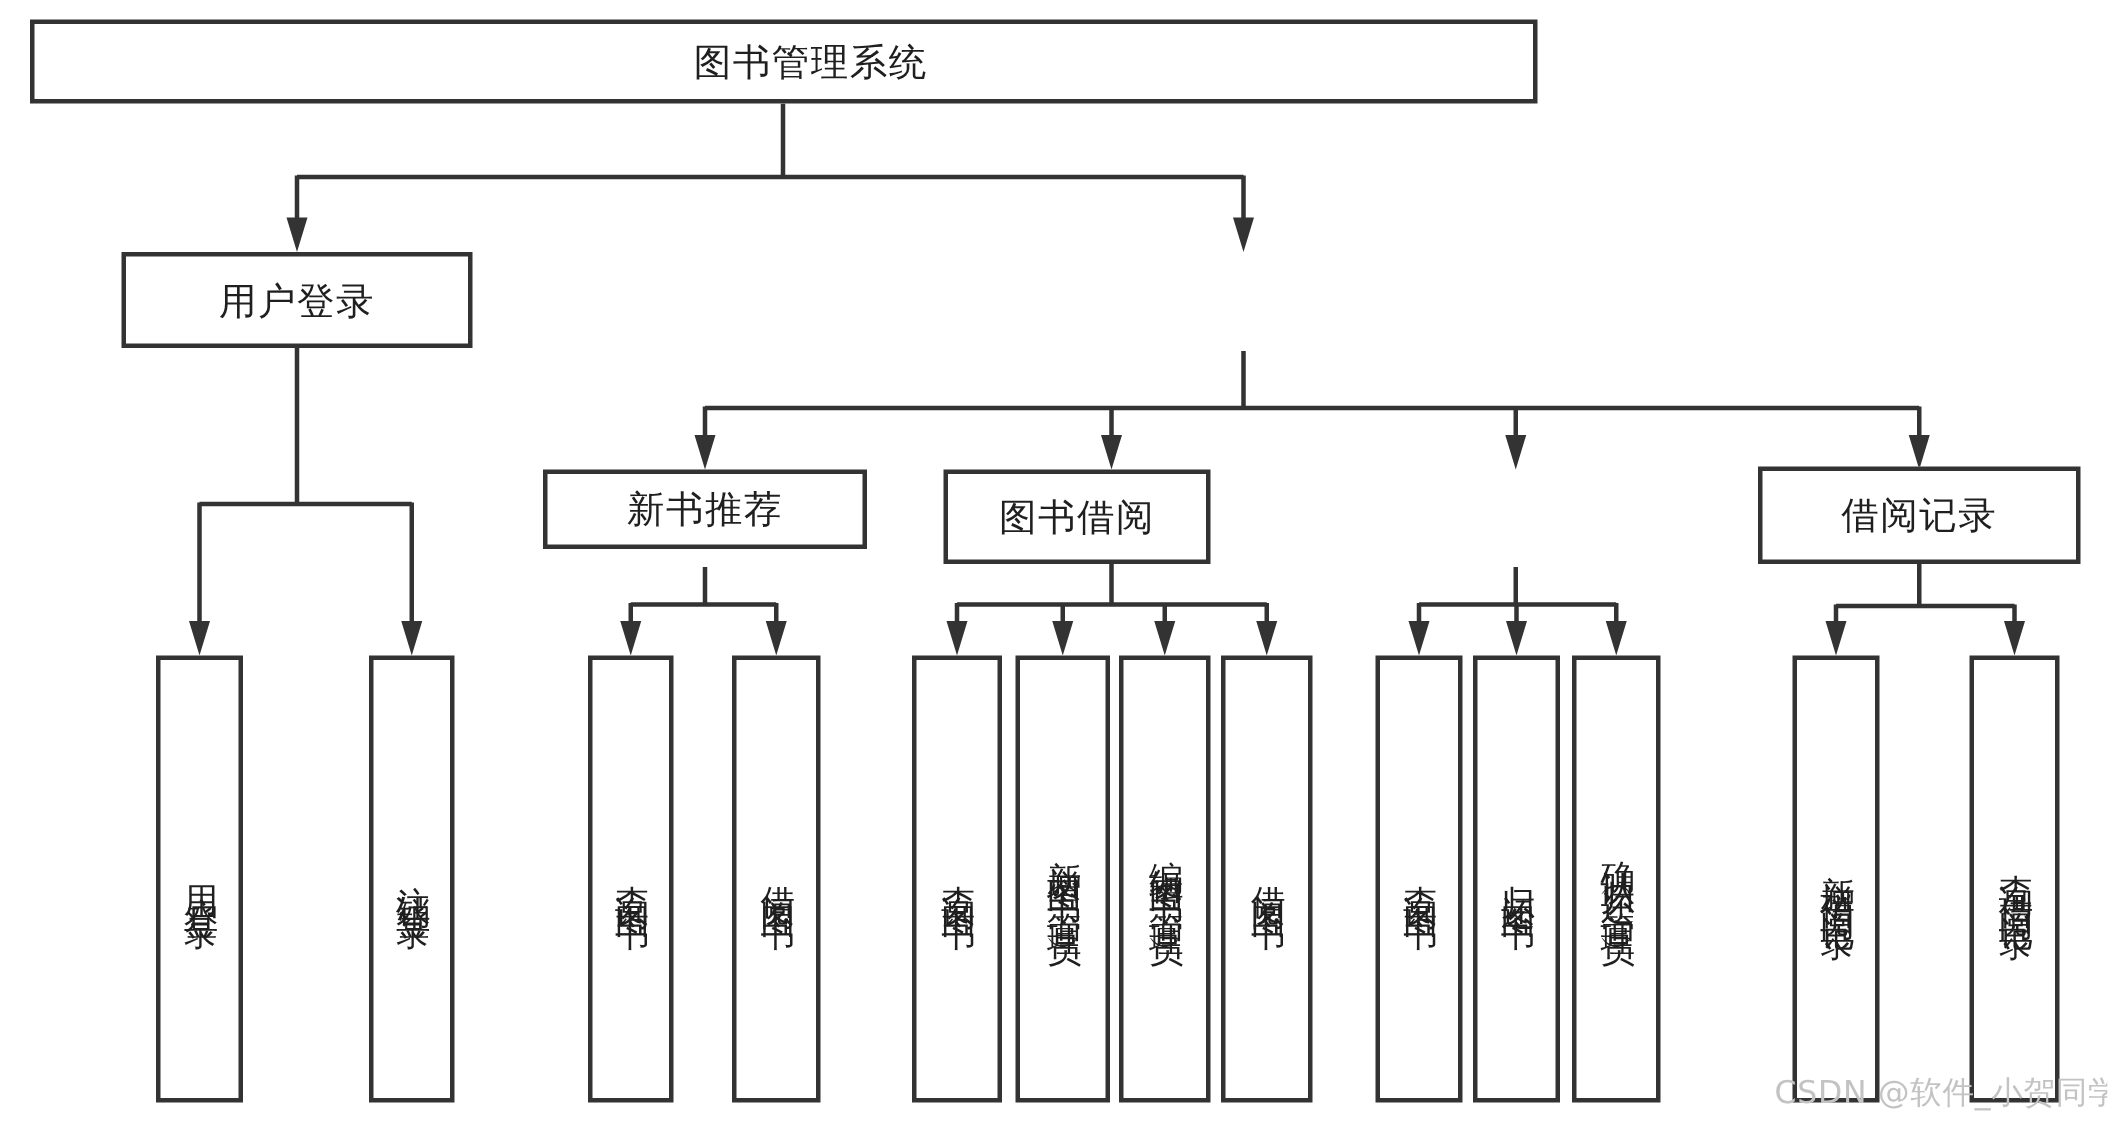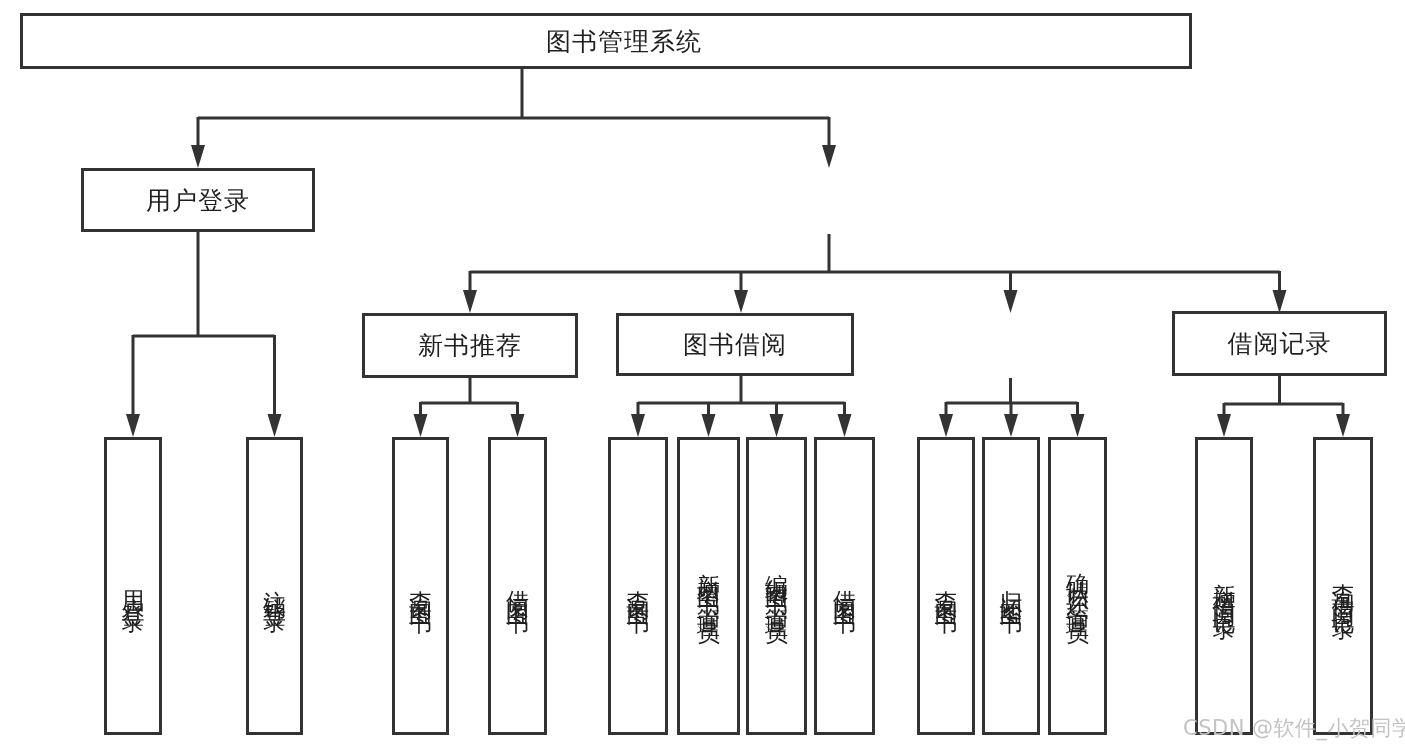--- a/index.html
+++ b/index.html
@@ -91,7 +91,7 @@
       M1336 414 L1350 414 L1343 437 Z"></path>
   </svg>
 
-  <div class="node h" style="left:20px;top:13px;width:1172px;height:56px;padding-left:36px;">图书管理系统</div>
+  <div class="node h" style="left:20px;top:13px;width:1005px;height:56px;padding-left:36px;">图书管理系统</div>
 
   <div class="node h" style="left:81px;top:168px;width:234px;height:64px;">用户登录</div>
 

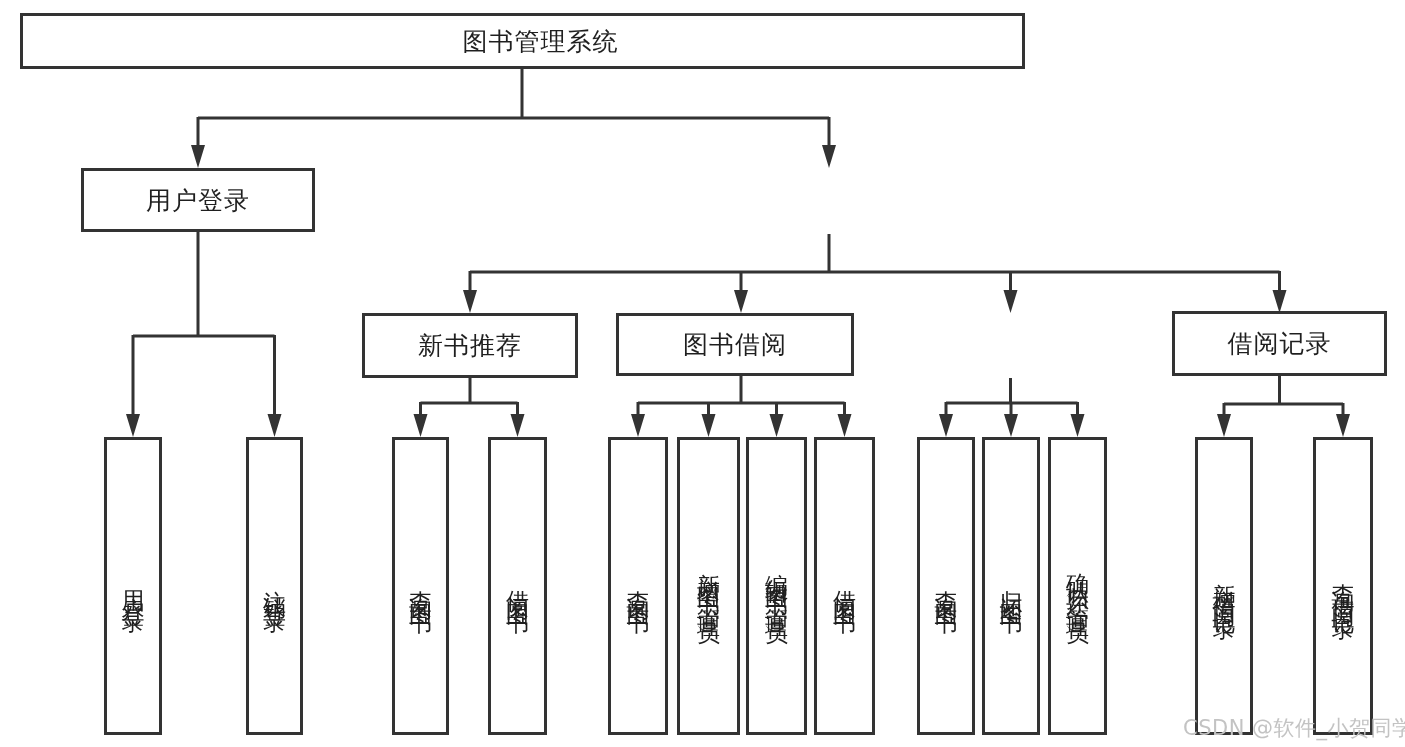--- a/index.html
+++ b/index.html
@@ -95,7 +95,7 @@
 
   <div class="node h" style="left:81px;top:168px;width:234px;height:64px;">用户登录</div>
 
-  <div class="node h" style="left:362px;top:313px;width:216px;height:65px;">新书推荐</div>
+  <div class="node h" style="left:362px;top:313px;width:216px;height:53px;">新书推荐</div>
   <div class="node h" style="left:616px;top:313px;width:238px;height:63px;">图书借阅</div>
   <div class="node h" style="left:1172px;top:311px;width:215px;height:65px;">借阅记录</div>
 

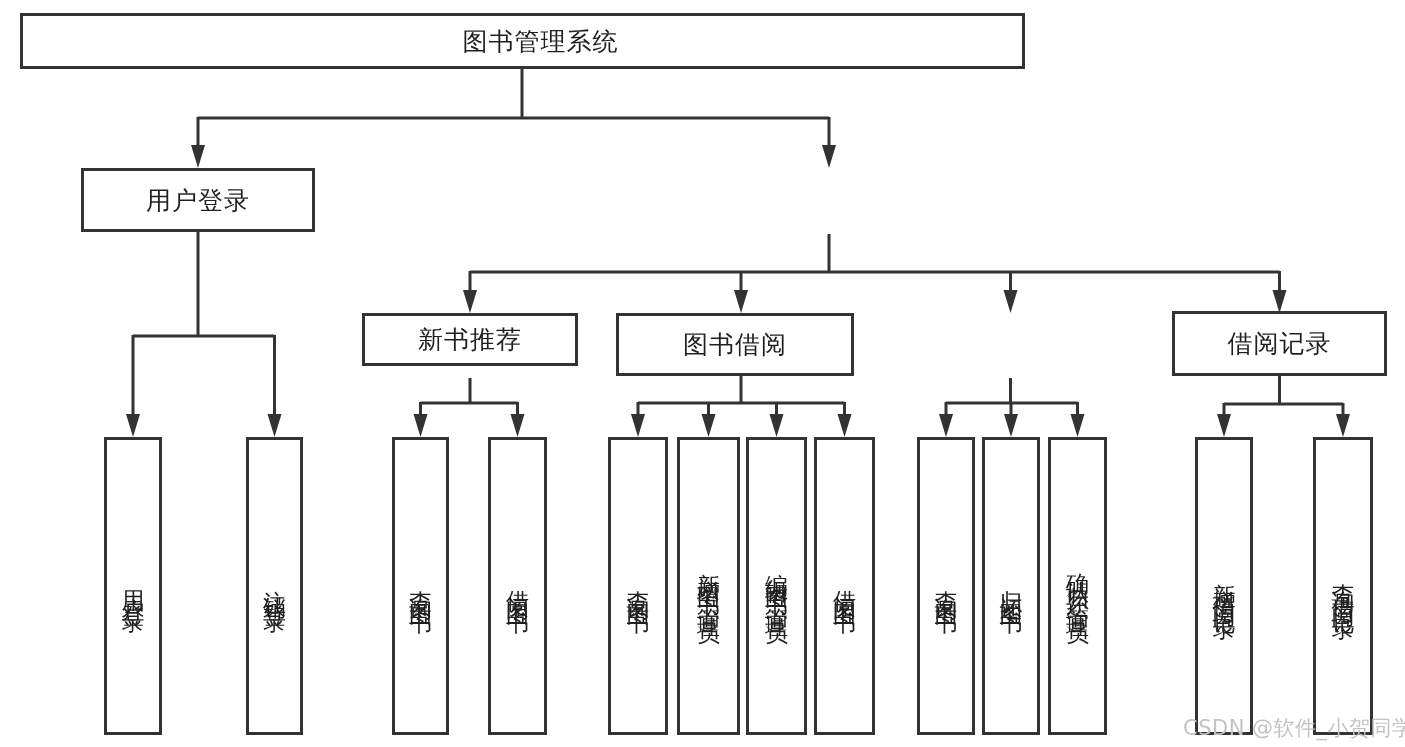--- a/index.html
+++ b/index.html
@@ -96,7 +96,7 @@
   <div class="node h" style="left:81px;top:168px;width:234px;height:64px;">用户登录</div>
 
   <div class="node h" style="left:362px;top:313px;width:216px;height:53px;">新书推荐</div>
-  <div class="node h" style="left:616px;top:313px;width:238px;height:63px;">图书借阅</div>
+  <div class="node h" style="left:629px;top:313px;width:178px;height:63px;">图书借阅</div>
   <div class="node h" style="left:1172px;top:311px;width:215px;height:65px;">借阅记录</div>
 
   <div class="node v" style="left:104px;top:437px;width:58px;height:298px;">用户登录</div>

